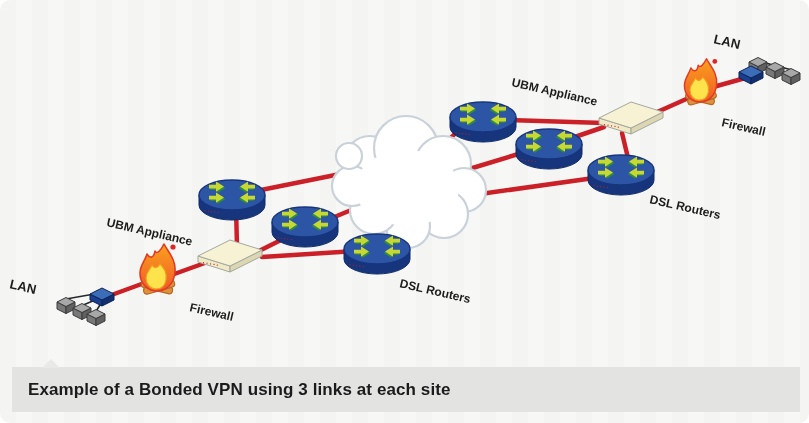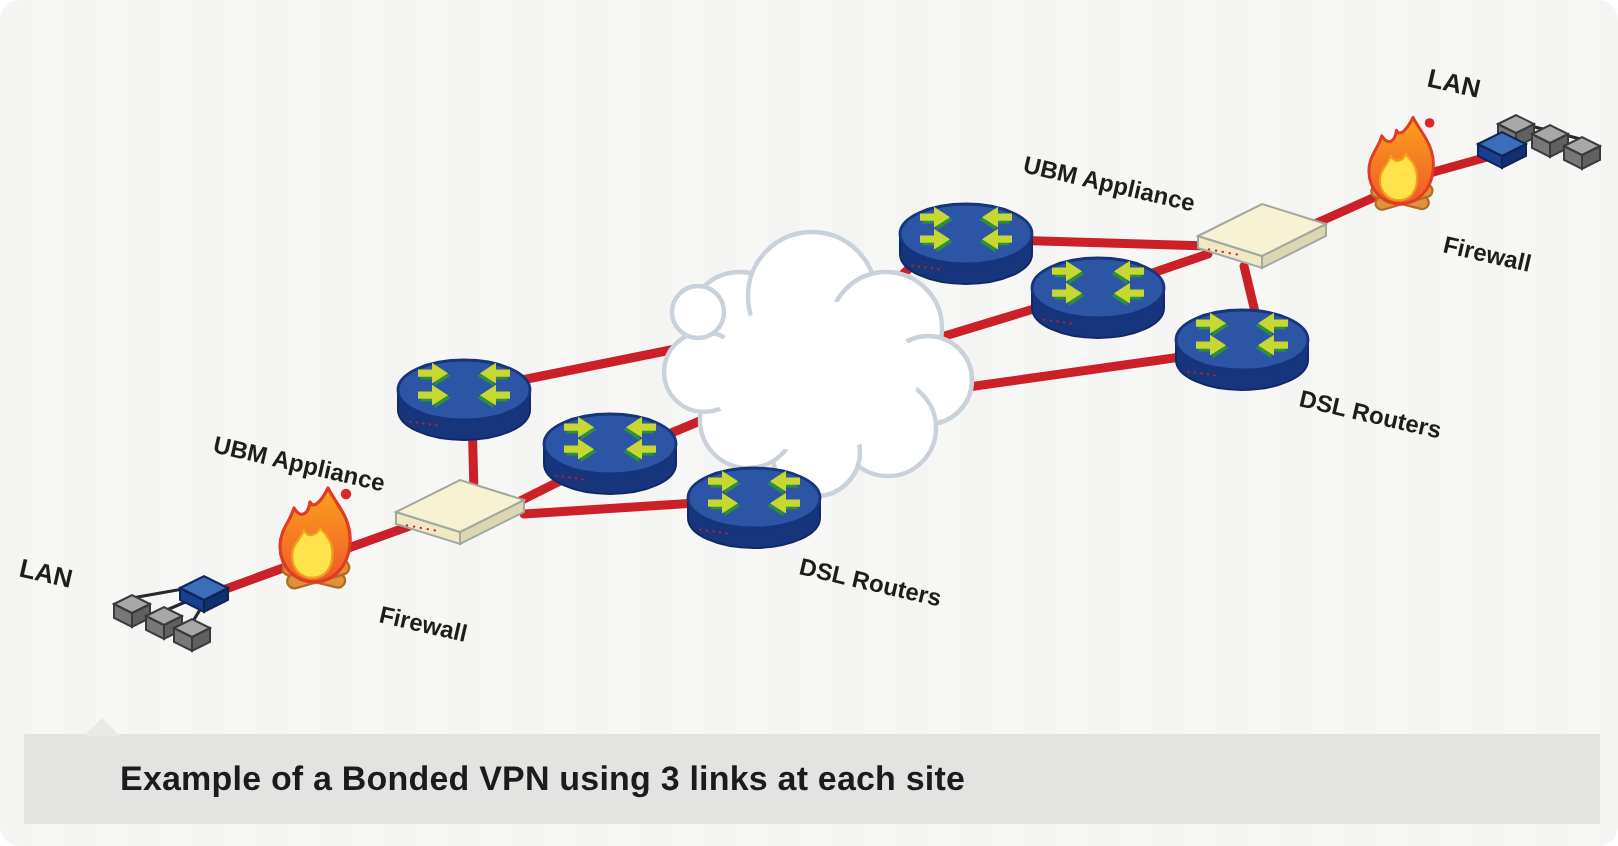--- a/index.html
+++ b/index.html
@@ -49,7 +49,7 @@
     border-bottom:9px solid #e9e9e8;
   }
   .caption-text{
-    padding-left:48px;font-weight:bold;font-size:17px;
+    padding-left:16px;font-weight:bold;font-size:17px;
     color:var(--caption-text,#1b1b1b);letter-spacing:0.1px;
   }
 </style>

